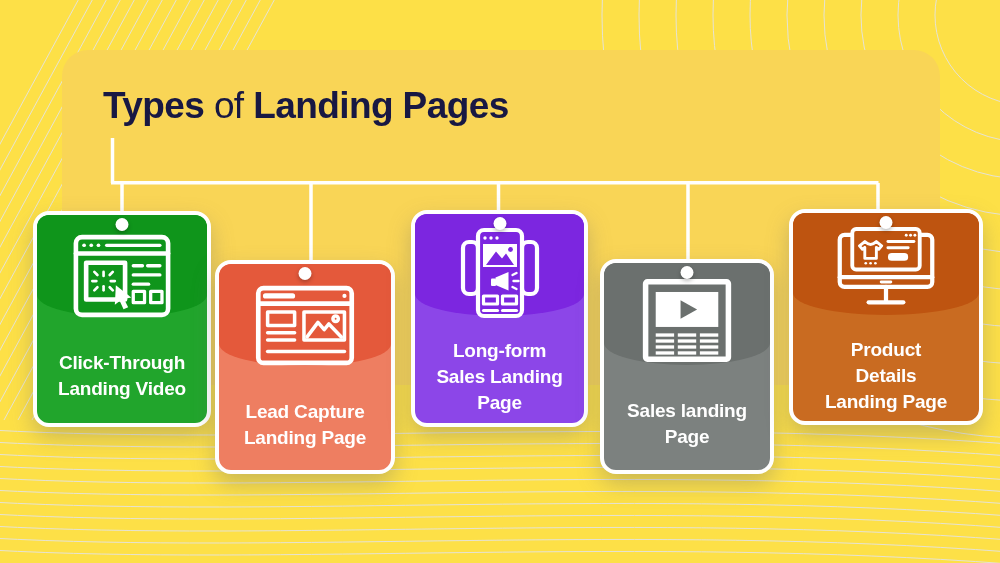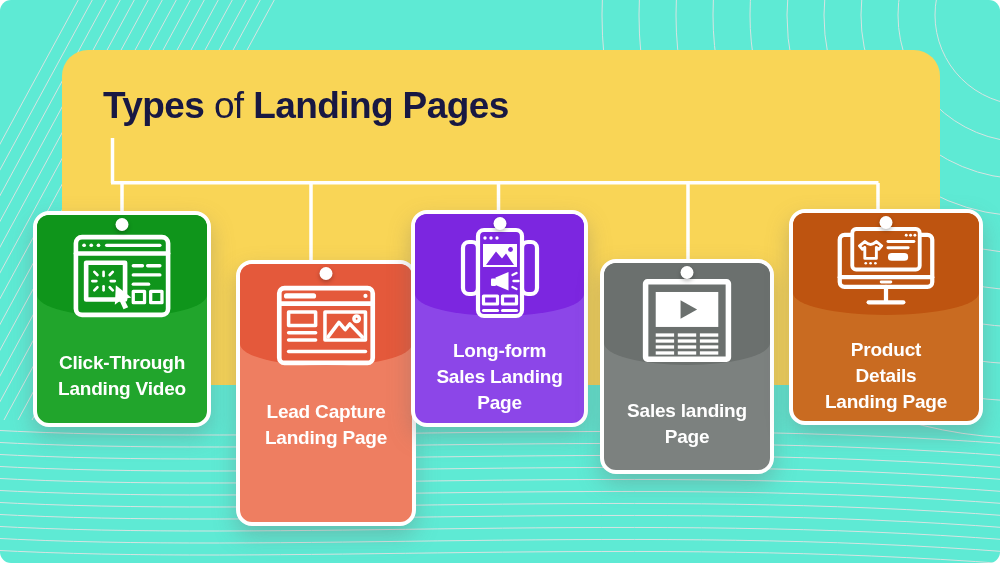--- a/index.html
+++ b/index.html
@@ -10,9 +10,8 @@
     position: relative;
     width: 1000px;
     height: 563px;
-    background: #5eead4;
+    background: #fde047;
     overflow: hidden;
-    border-radius: 11px;
   }
 
   

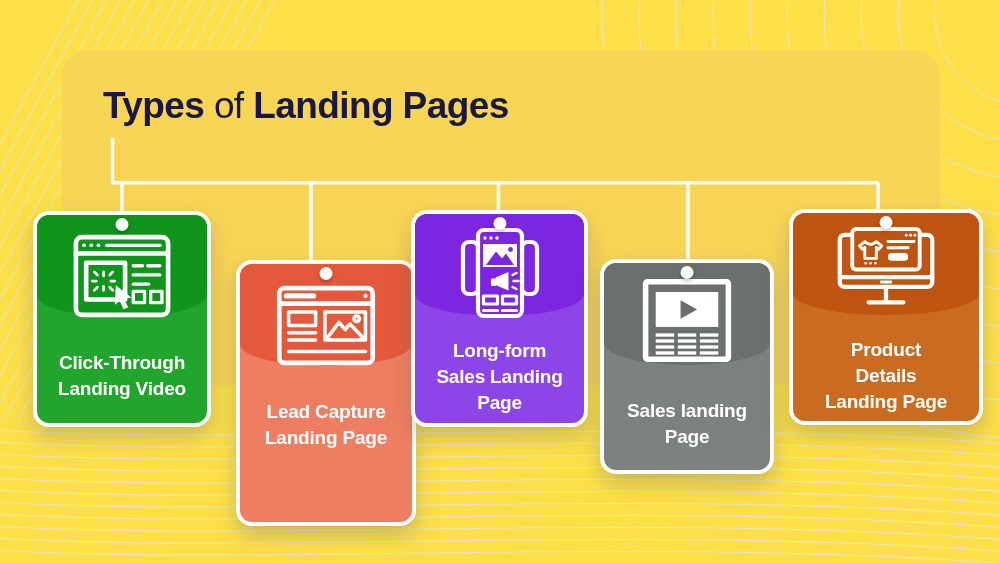--- a/index.html
+++ b/index.html
@@ -103,7 +103,7 @@
   .lines-3 { top: 124px; }
 
   .c1 { left: 33px;  top: 211px; width: 178px; height: 216px; }
-  .c2 { left: 236px; top: 260px; width: 180px; height: 266px; padding-left: 38px; }
+  .c2 { left: 215px; top: 260px; width: 180px; height: 214px; padding-left: 38px; }
   .c3 { left: 411px; top: 210px; width: 177px; height: 217px; }
   .c4 { left: 600px; top: 259px; width: 174px; height: 215px; }
   .c5 { left: 789px; top: 209px; width: 194px; height: 216px; }

